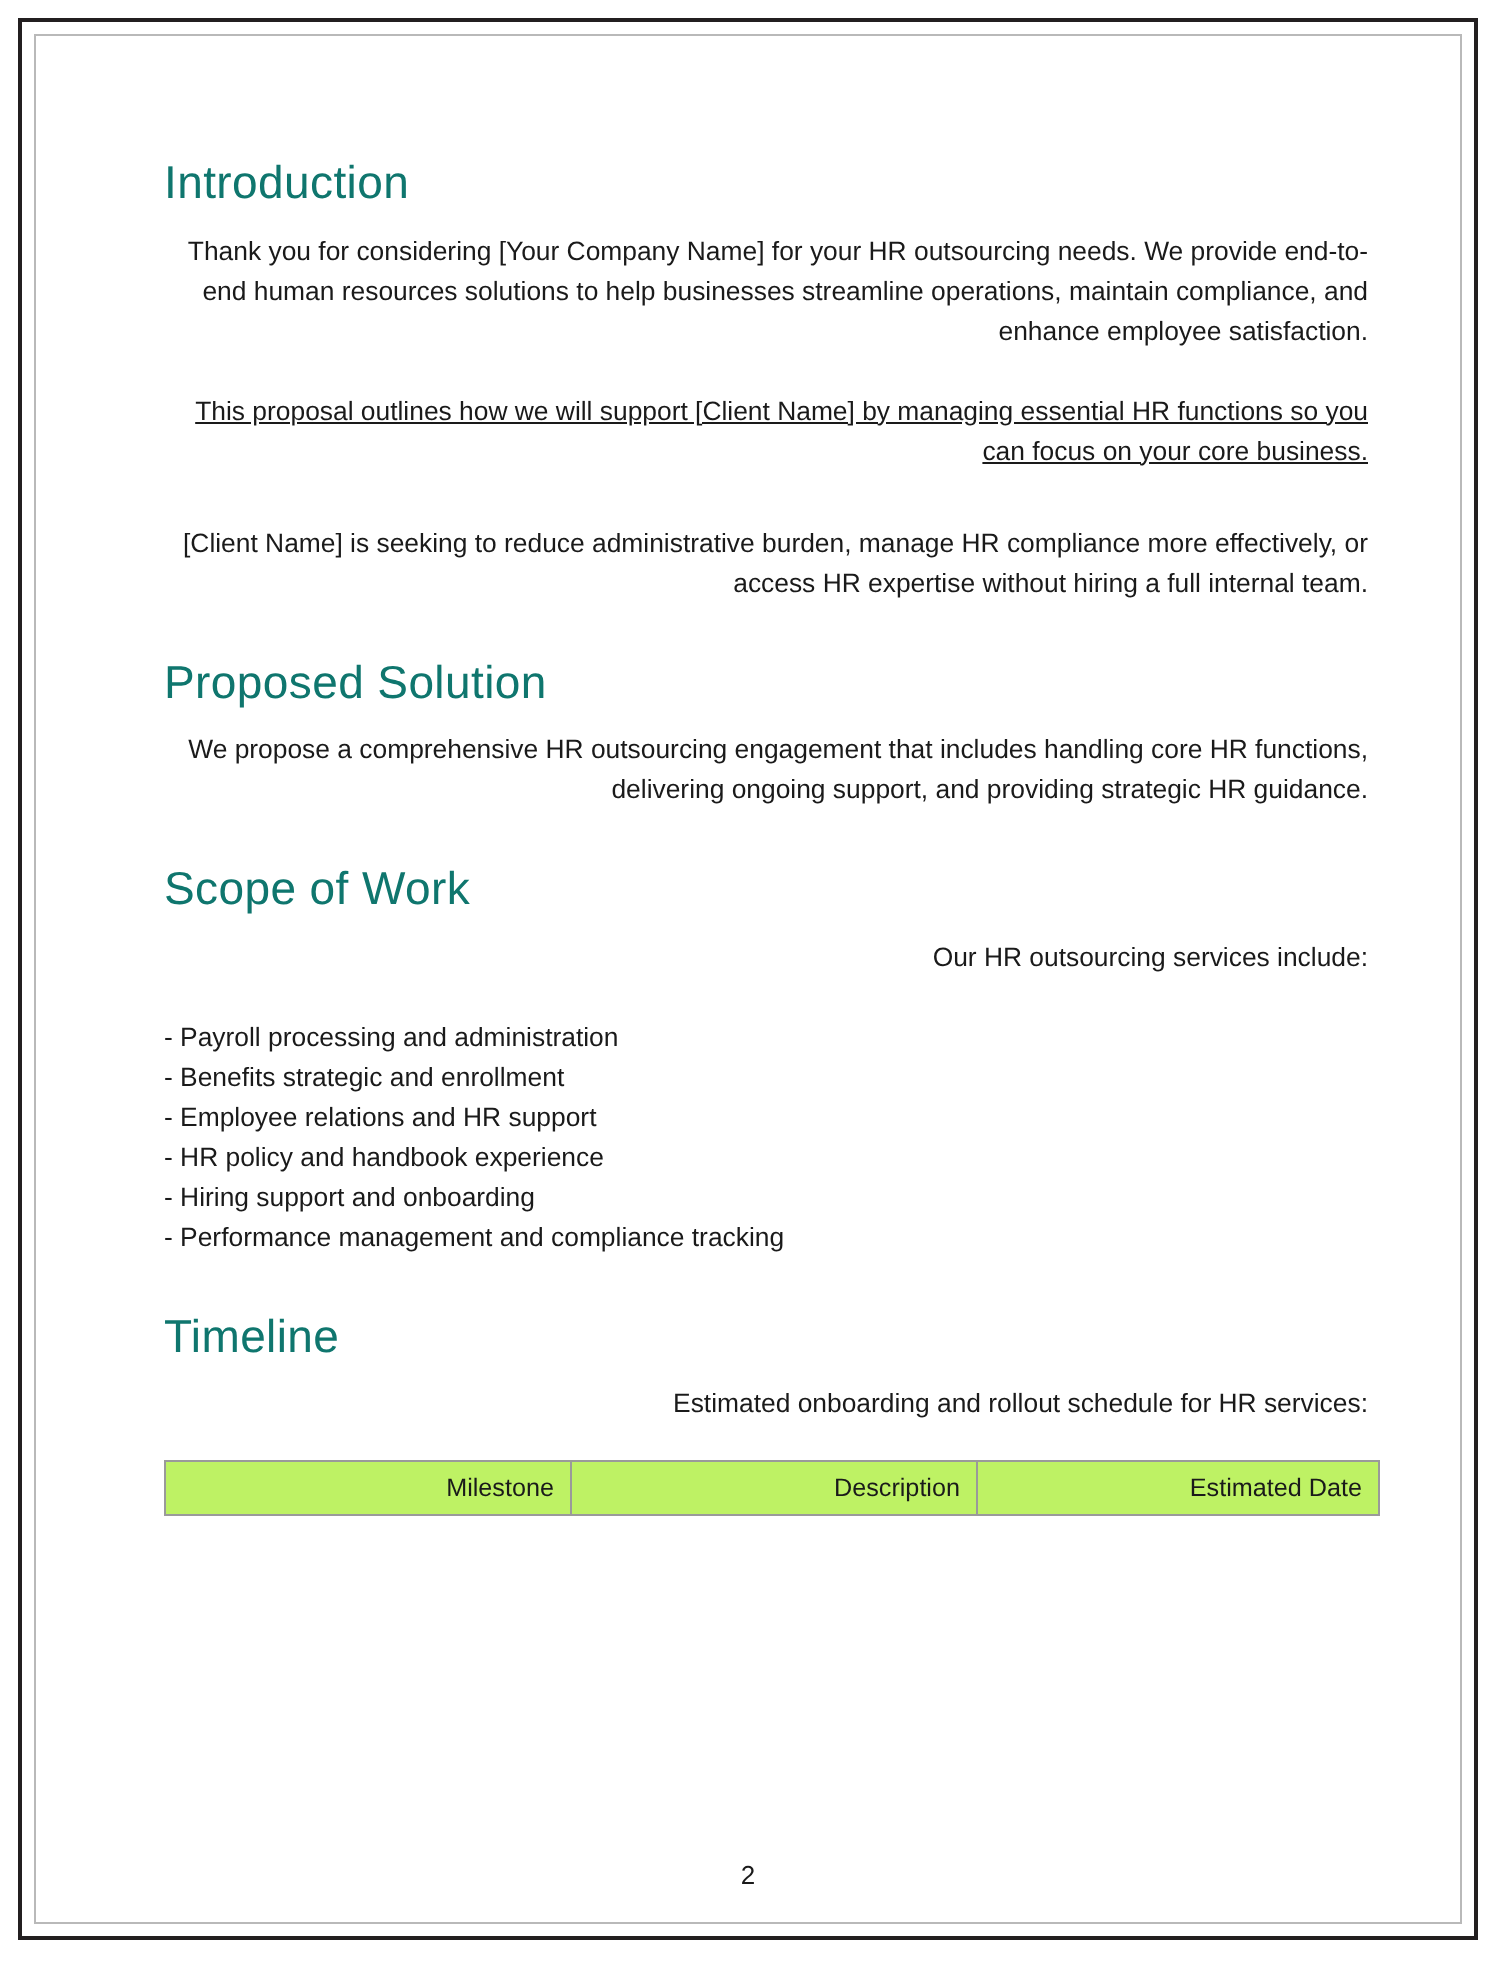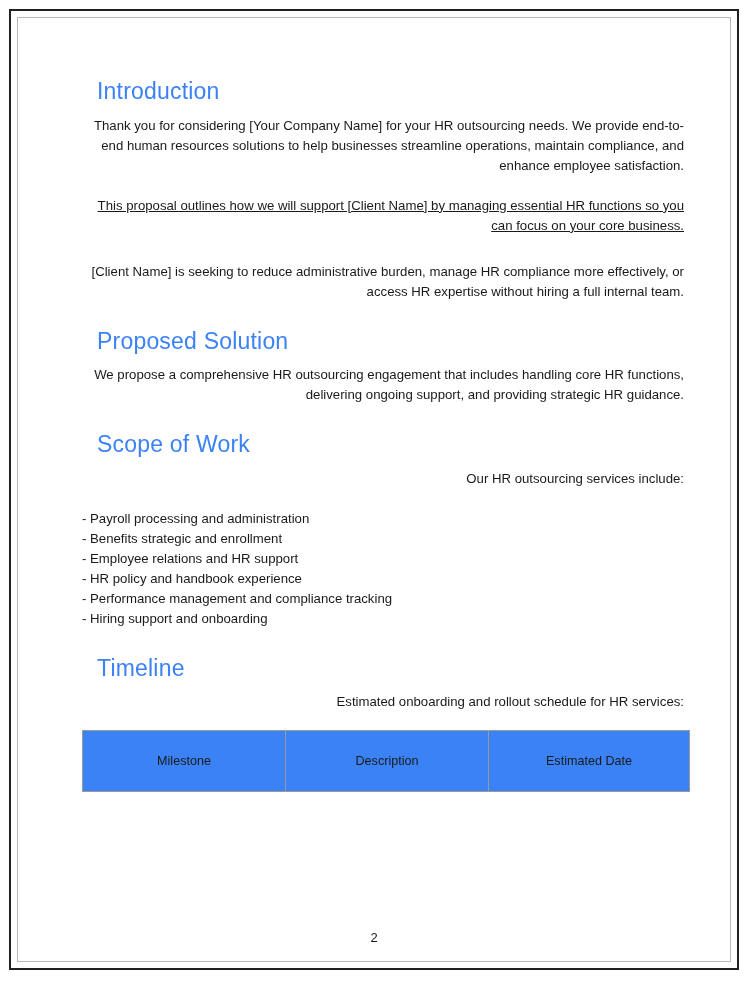--- a/index.html
+++ b/index.html
@@ -45,8 +45,8 @@
     font-size: 23px;
     font-weight: 400;
     letter-spacing: 0.2px;
-    margin: 0 0 10px 15px;
-    color: #3b82f6;
+    margin: 0 0 10px 0;
+    color: #0f766e;
     line-height: 1.2;
   }
   .spacer-section {

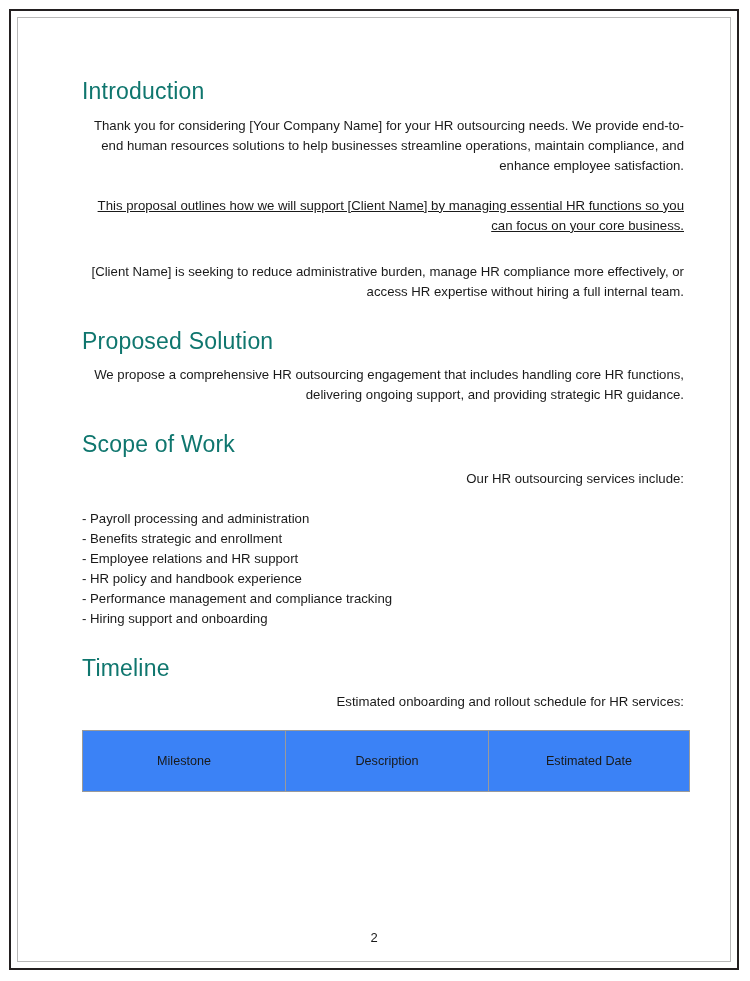--- a/index.html
+++ b/index.html
@@ -128,8 +128,8 @@
         <div class="list-line">- Benefits strategic and enrollment</div>
         <div class="list-line">- Employee relations and HR support</div>
         <div class="list-line">- HR policy and handbook experience</div>
+        <div class="list-line">- Hiring support and onboarding</div>
         <div class="list-line">- Performance management and compliance tracking</div>
-        <div class="list-line">- Hiring support and onboarding</div>
       </div>
 
       <div class="spacer-section"></div>

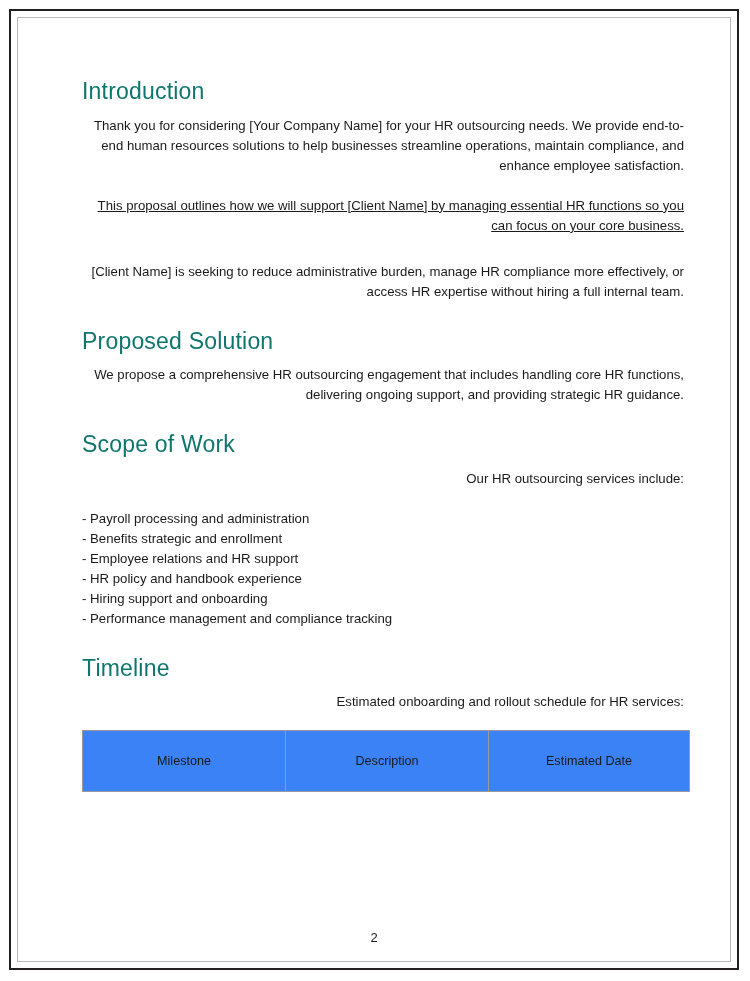--- a/index.html
+++ b/index.html
@@ -81,10 +81,10 @@
     border: 1px solid #9a9a9a;
     font-size: 12.6px;
     font-weight: 400;
-    text-align: center;
-    padding: 23px 8px;
+    text-align: right;
+    padding: 6px 8px;
     color: #1a1a1a;
-    background: #3b82f6;
+    background: #bef264;
   }
   .col-1 { width: 186px; }
   .col-2 { width: 186px; }

